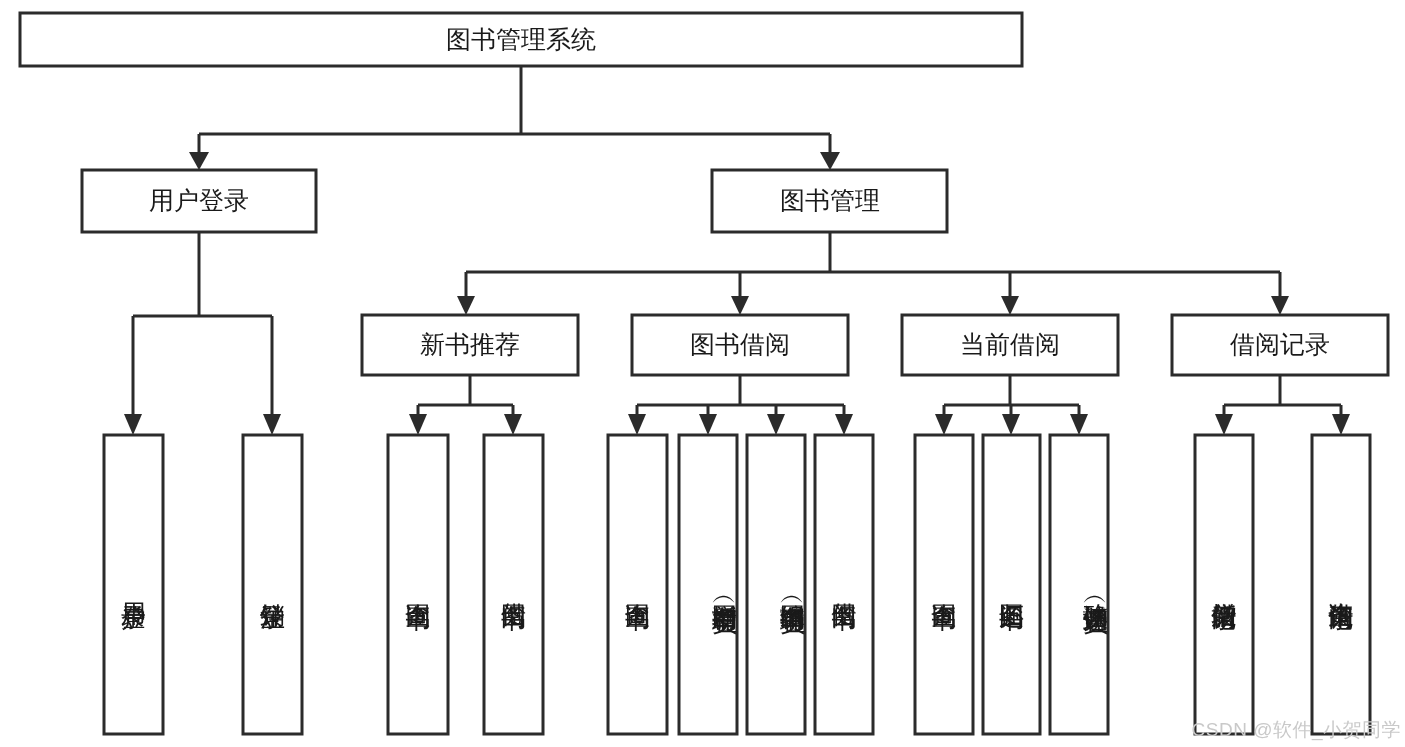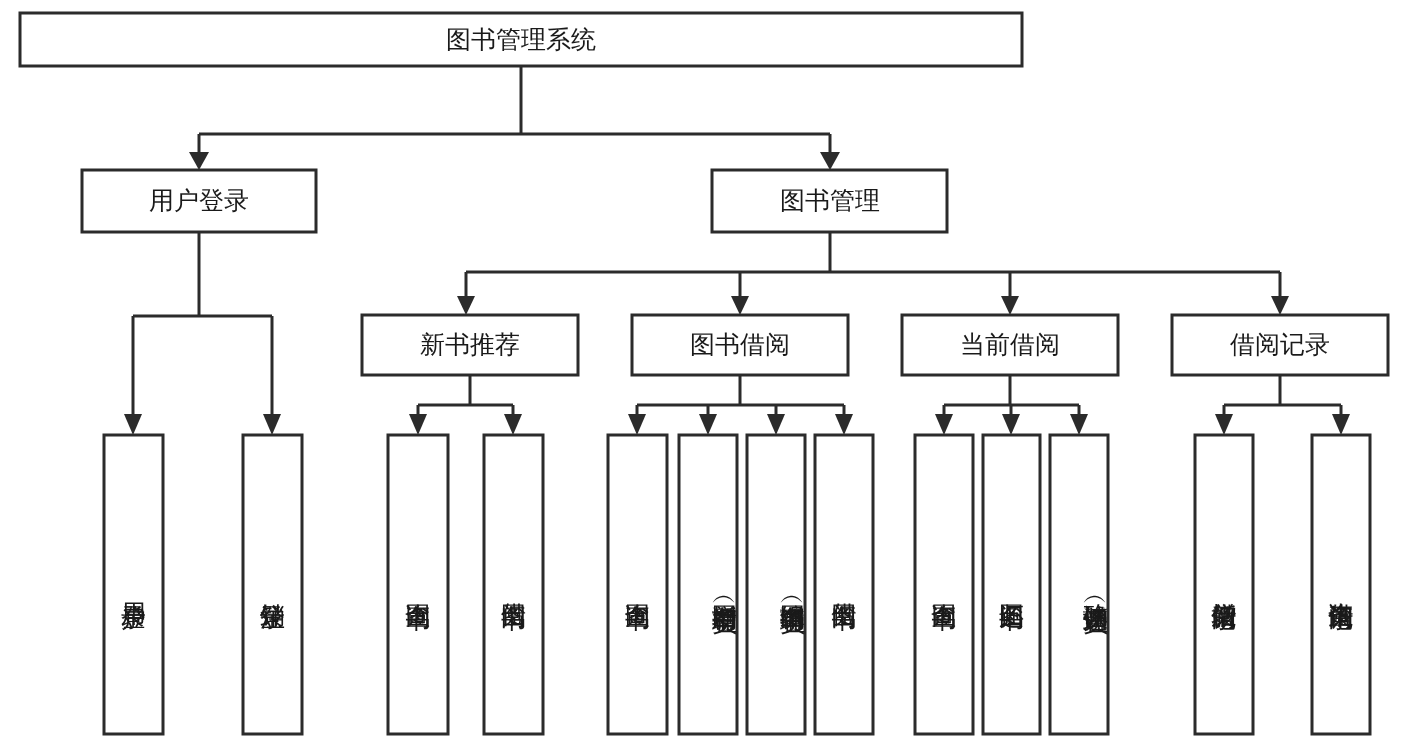--- a/index.html
+++ b/index.html
@@ -217,6 +217,7 @@
 
   <div class="vlabel" style="left:1312px; top:435px; width:58px; height:299px;">查询借阅记录</div>
 
+  <div class="watermark">CSDN @软件_小贺同学</div>
 
 </div>
 

